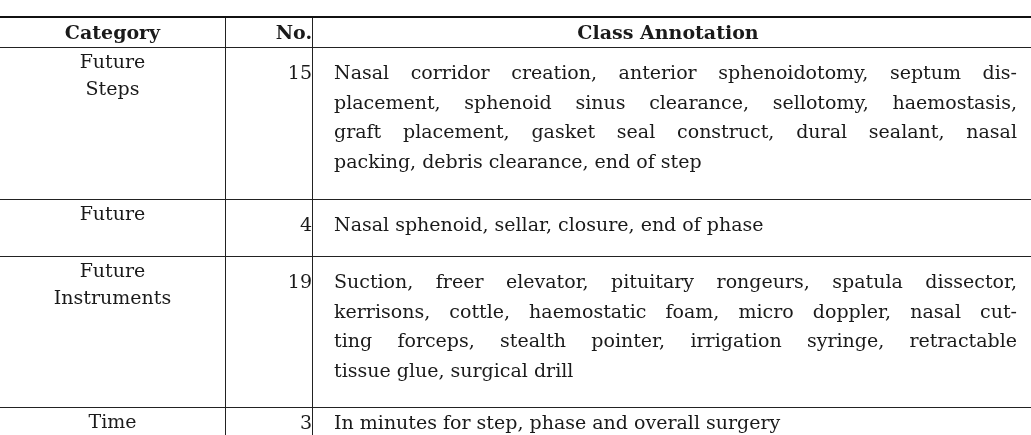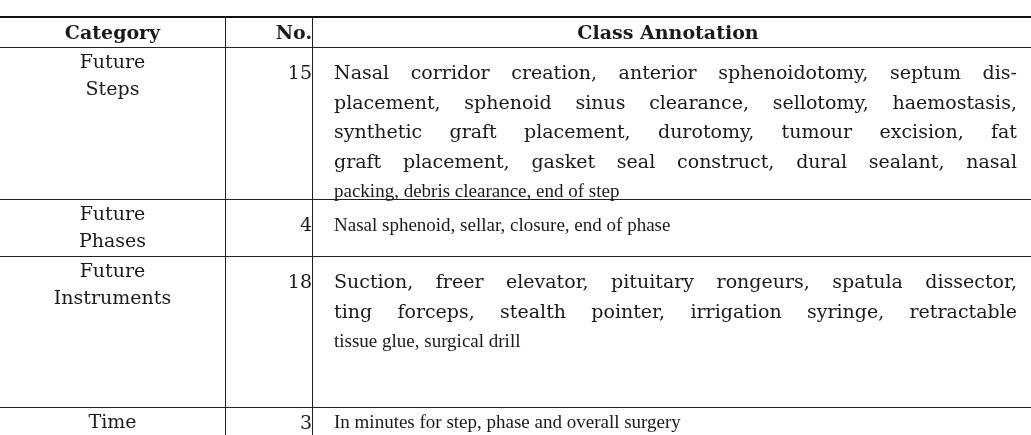--- a/index.html
+++ b/index.html
@@ -98,7 +98,6 @@
     <div class="cell c-ann">
       <span class="ann-line">Nasal corridor creation, anterior sphenoidotomy, septum dis-</span>
       <span class="ann-line">placement, sphenoid sinus clearance, sellotomy, haemostasis,</span>
-      <span class="ann-line">synthetic graft placement, durotomy, tumour excision, fat</span>
       <span class="ann-line">graft placement, gasket seal construct, dural sealant, nasal</span>
       <span class="ann-line last">packing, debris clearance, end of step</span>
     </div>

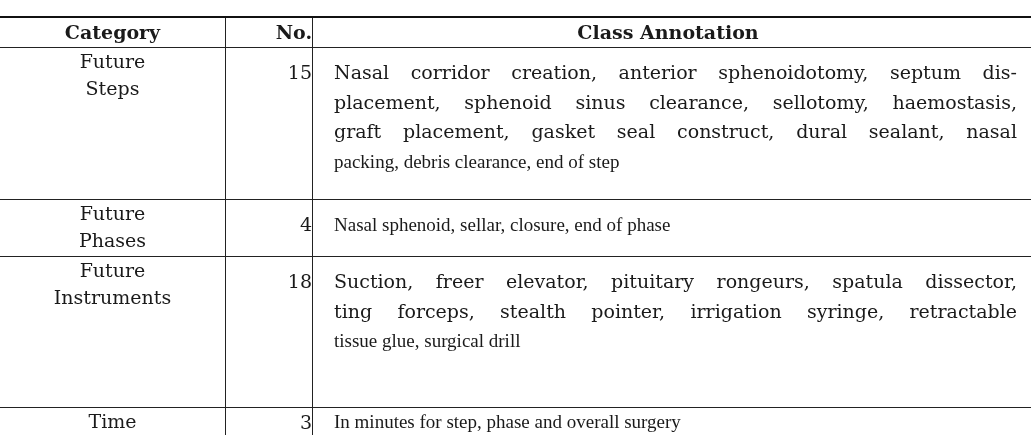--- a/index.html
+++ b/index.html
@@ -72,7 +72,6 @@
     }
     .ann-line.last {
       text-align-last: left;
-      font-family: Liberation Serif, serif;
     }
     .r4 .cell { line-height: 28px; padding-top: 0; }
     .r4 .c-ann { padding-top: 0; }

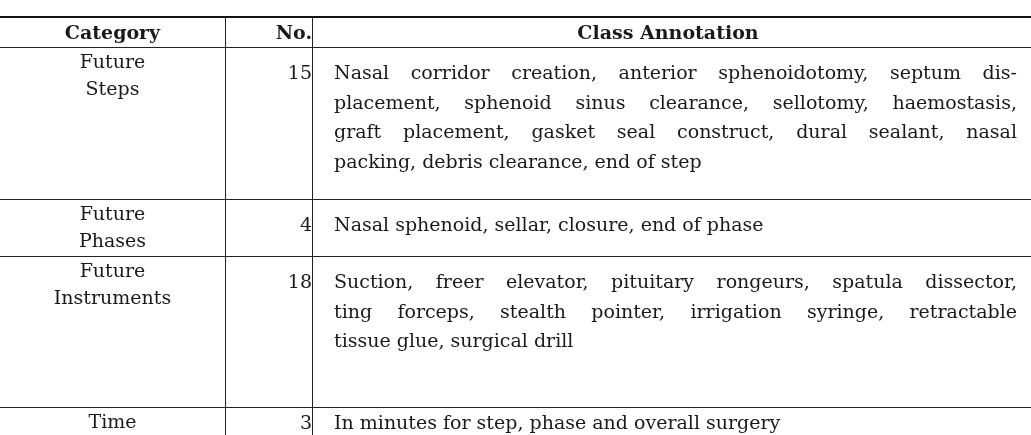--- a/index.html
+++ b/index.html
@@ -105,7 +105,6 @@
   <div class="row r2">
     <div class="cell c-cat">
       <span class="cat-line">Future</span>
-      <span class="cat-line">Phases</span>
     </div>
     <div class="cell c-no">4</div>
     <div class="cell c-ann">

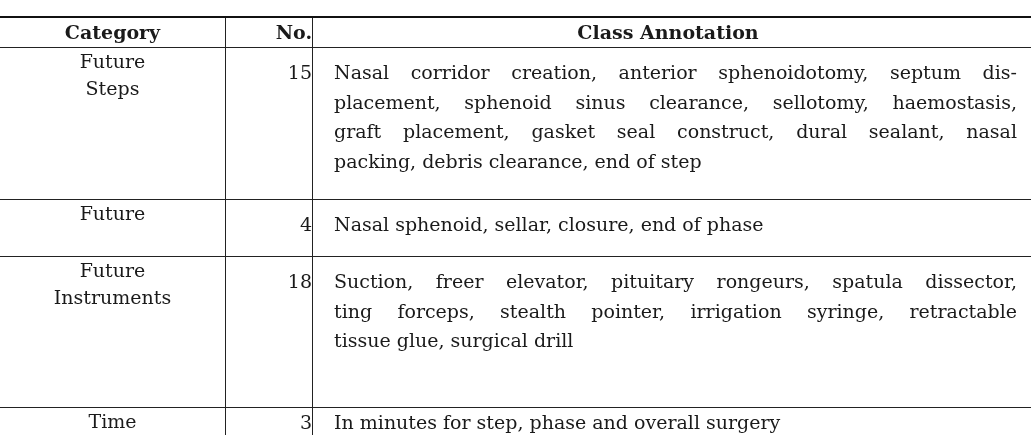--- a/index.html
+++ b/index.html
@@ -117,7 +117,7 @@
       <span class="cat-line">Future</span>
       <span class="cat-line">Instruments</span>
     </div>
-    <div class="cell c-no">18</div>
+    <div class="cell c-no">19</div>
     <div class="cell c-ann">
       <span class="ann-line">Suction, freer elevator, pituitary rongeurs, spatula dissector,</span>
       <span class="ann-line">ting forceps, stealth pointer, irrigation syringe, retractable</span>

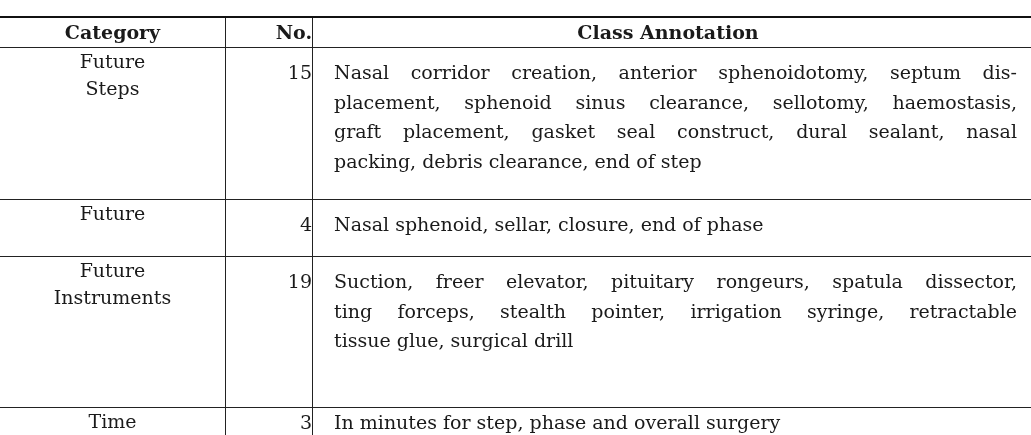--- a/index.html
+++ b/index.html
@@ -120,6 +120,7 @@
     <div class="cell c-no">19</div>
     <div class="cell c-ann">
       <span class="ann-line">Suction, freer elevator, pituitary rongeurs, spatula dissector,</span>
+      <span class="ann-line">kerrisons, cottle, haemostatic foam, micro doppler, nasal cut-</span>
       <span class="ann-line">ting forceps, stealth pointer, irrigation syringe, retractable</span>
       <span class="ann-line last">tissue glue, surgical drill</span>
     </div>

